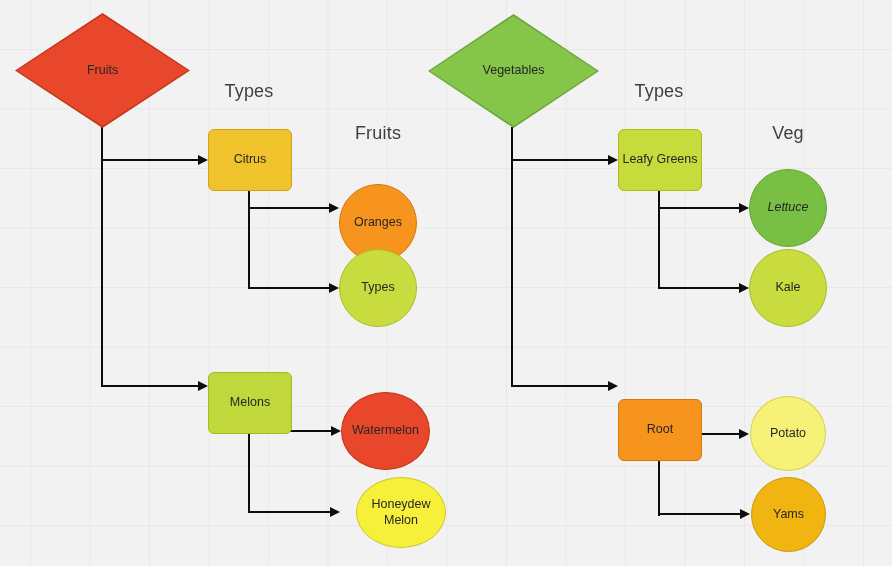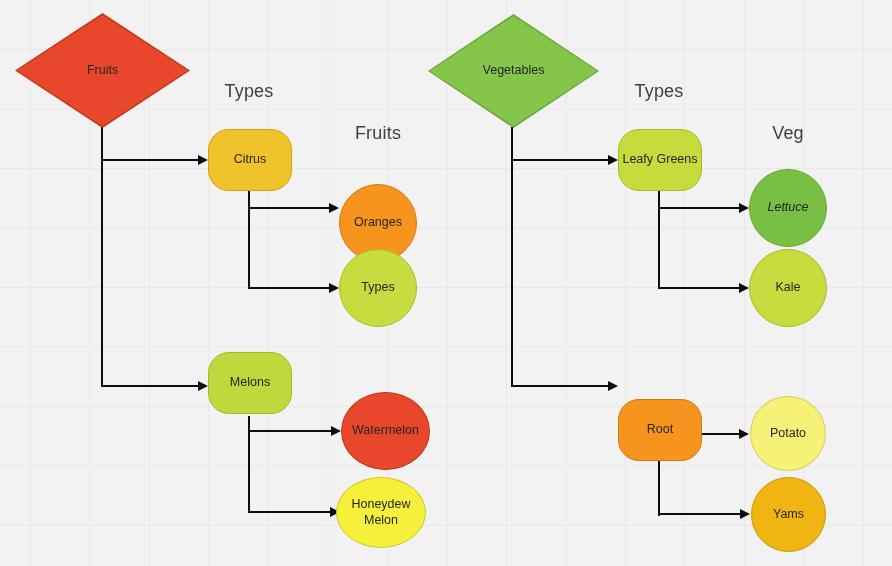--- a/index.html
+++ b/index.html
@@ -21,7 +21,7 @@
     font-size:12.5px;color:#262626;text-align:center;line-height:1.25;
     position:relative;z-index:2;pointer-events:none;
   }
-  .rect{border:1px solid transparent;border-radius:21px;}
+  .rect{border:1px solid transparent;border-radius:6px;}
   .circle{border:1px solid transparent;border-radius:50%;}
   .ellipse{border:1px solid transparent;border-radius:50%;}
   .diamond{clip-path:polygon(50% 0,100% 50%,50% 100%,0 50%);}

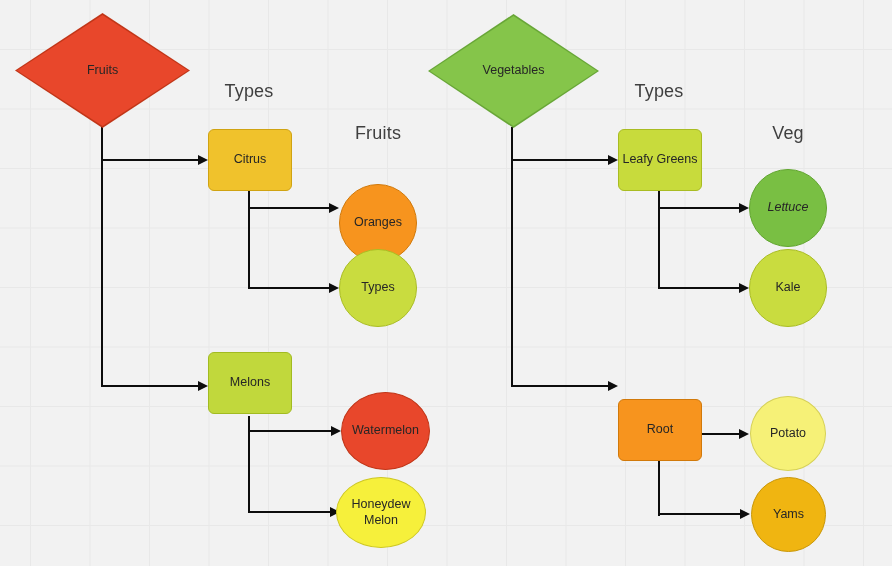--- a/index.html
+++ b/index.html
@@ -88,7 +88,7 @@
       <span class="nlabel">Types</span>
     </div>
 
-    <div class="node rect" style="left: 208px; top: 352px; width: 84px; height: 62px; background-color: rgb(193, 216, 60); border-color: rgb(162, 187, 33);">
+    <div class="node rect" style="left: 208px; top: 372px; width: 84px; height: 62px; background-color: rgb(193, 216, 60); border-color: rgb(162, 187, 33);">
       <span class="nlabel">Melons</span>
     </div>
 

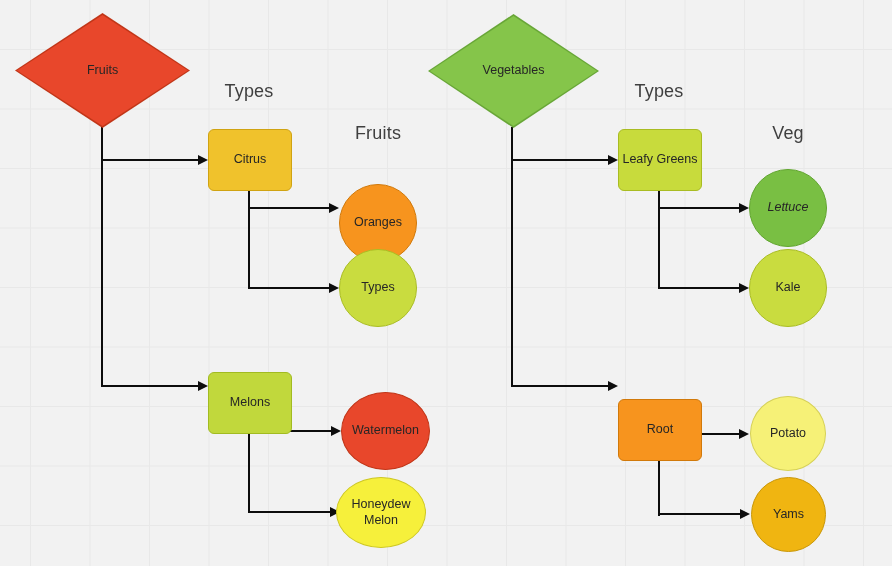--- a/index.html
+++ b/index.html
@@ -96,7 +96,7 @@
       <span class="nlabel">Watermelon</span>
     </div>
 
-    <div class="node ellipse" style="left: 336px; top: 477px; width: 90px; height: 71px; background-color: rgb(246, 240, 59); border-color: rgb(205, 199, 35);">
+    <div class="node ellipse" style="left: 356px; top: 477px; width: 90px; height: 71px; background-color: rgb(246, 240, 59); border-color: rgb(205, 199, 35);">
       <span class="nlabel" style="width:66px">Honeydew Melon</span>
     </div>
   </div>

